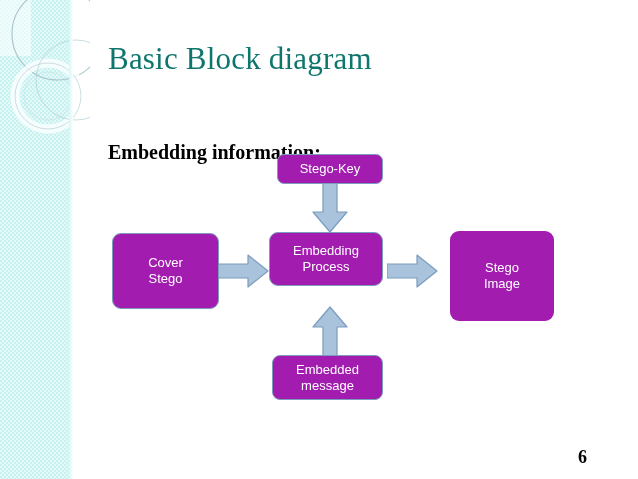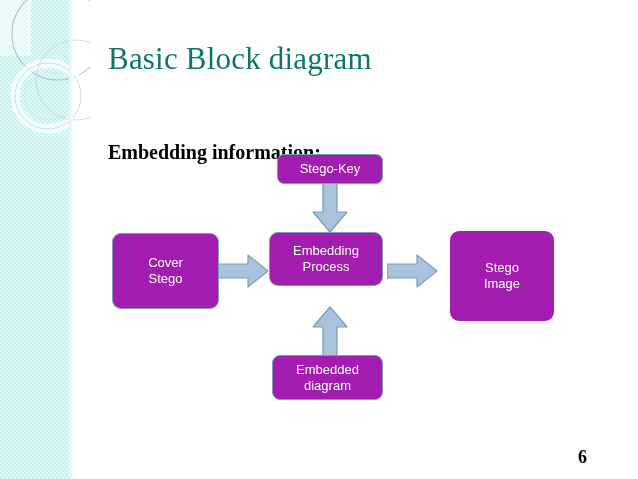--- a/index.html
+++ b/index.html
@@ -175,7 +175,7 @@
 Image</div>
 
     <div class="node" id="node-embedded">Embedded
-diagram</div>
+message</div>
   </div>
 
   <div style="position:absolute; left:578px; top:447px; font-family:'Liberation Serif','DejaVu Serif',serif; font-size:18px; font-weight:700; color:#000000;">6</div>

